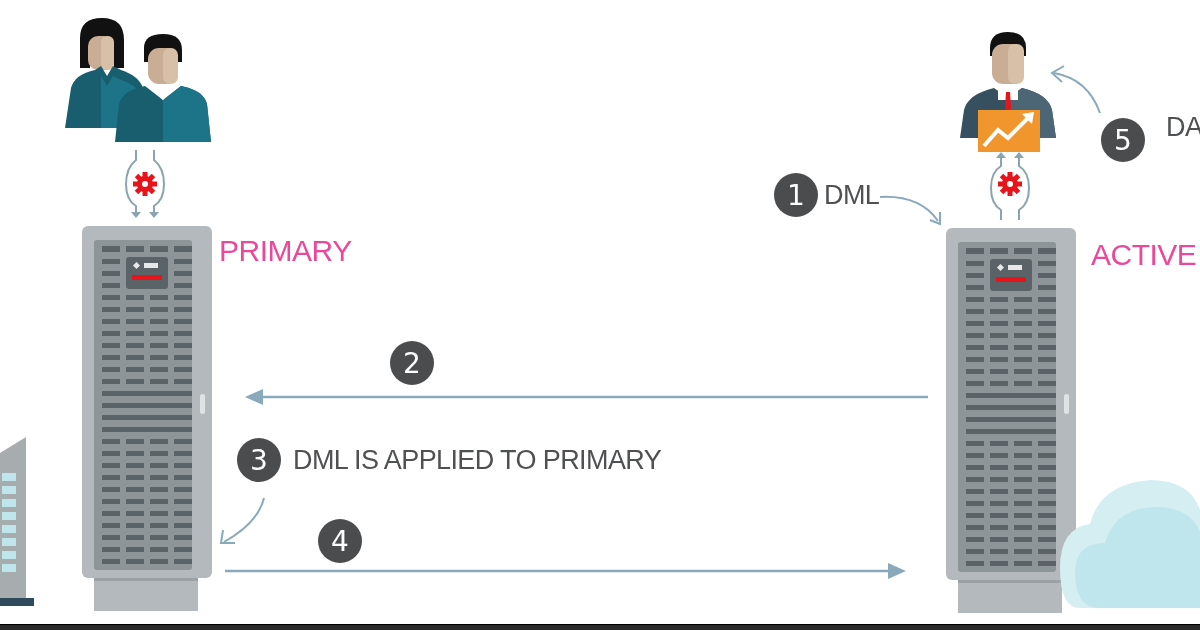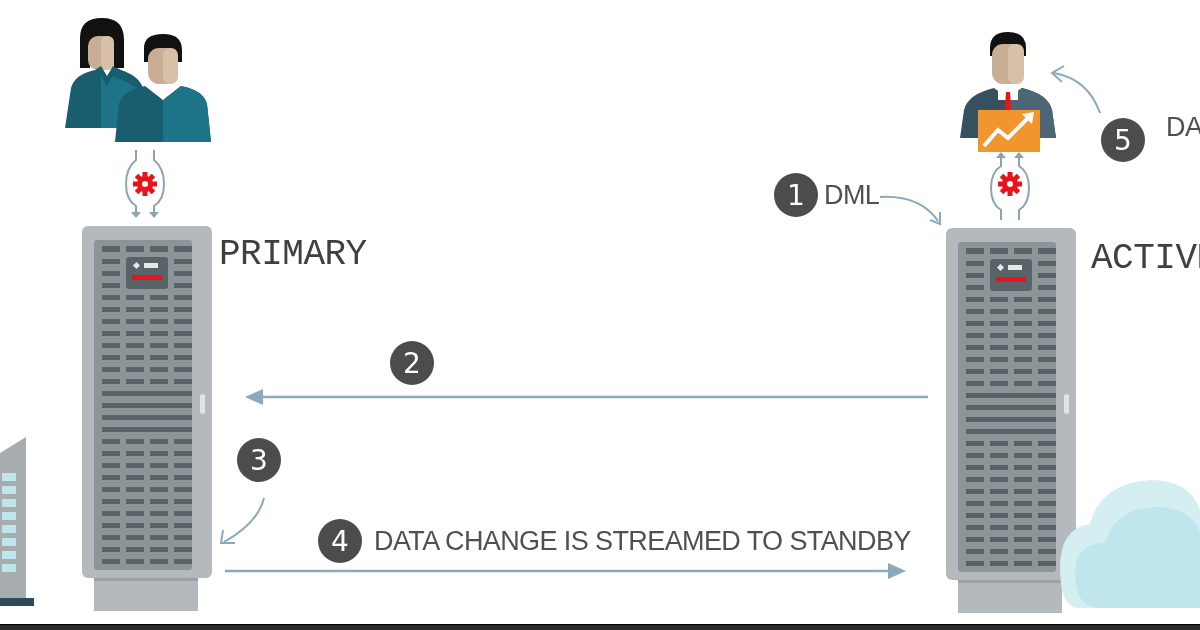--- a/index.html
+++ b/index.html
@@ -5,7 +5,7 @@
   html,body{margin:0;padding:0;}
   body{width:1200px;height:630px;overflow:hidden;background:#ffffff;position:relative;font-family:"Liberation Sans","DejaVu Sans",sans-serif;}
   .abs{position:absolute;}
-  .label{position:absolute;color:#404040;font-size:36px;letter-spacing:-0.5px;white-space:nowrap;font-family:Liberation Mono, monospace;}
+  .label{position:absolute;color:#ec4899;font-size:30px;letter-spacing:-0.5px;white-space:nowrap;font-family:Liberation Sans, sans-serif;}
   .step{position:absolute;display:flex;align-items:center;white-space:nowrap;}
   .badge{width:44px;height:44px;border-radius:50%;background:#4b4c4e;color:#fff;font-size:28px;display:flex;align-items:center;justify-content:center;margin-right:12px;font-family:"DejaVu Sans",sans-serif;}
   .step-text{color:#4f5052;font-size:27px;letter-spacing:-0.6px;font-family:"Liberation Sans",sans-serif;}

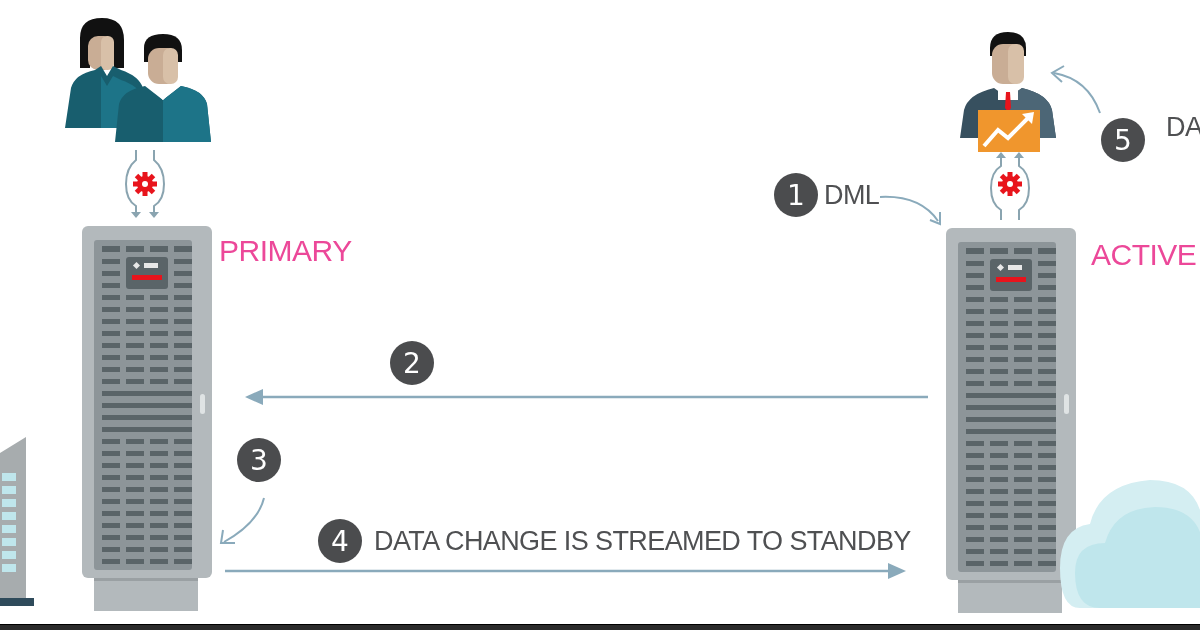--- a/index.html
+++ b/index.html
@@ -341,6 +341,7 @@
 
 <div class="step" style="left:237px;top:438px">
   <div class="badge">3</div>
+  <span class="step-text">DML IS APPLIED TO PRIMARY</span>
 </div>
 
 <div class="step" style="left:318px;top:519px">

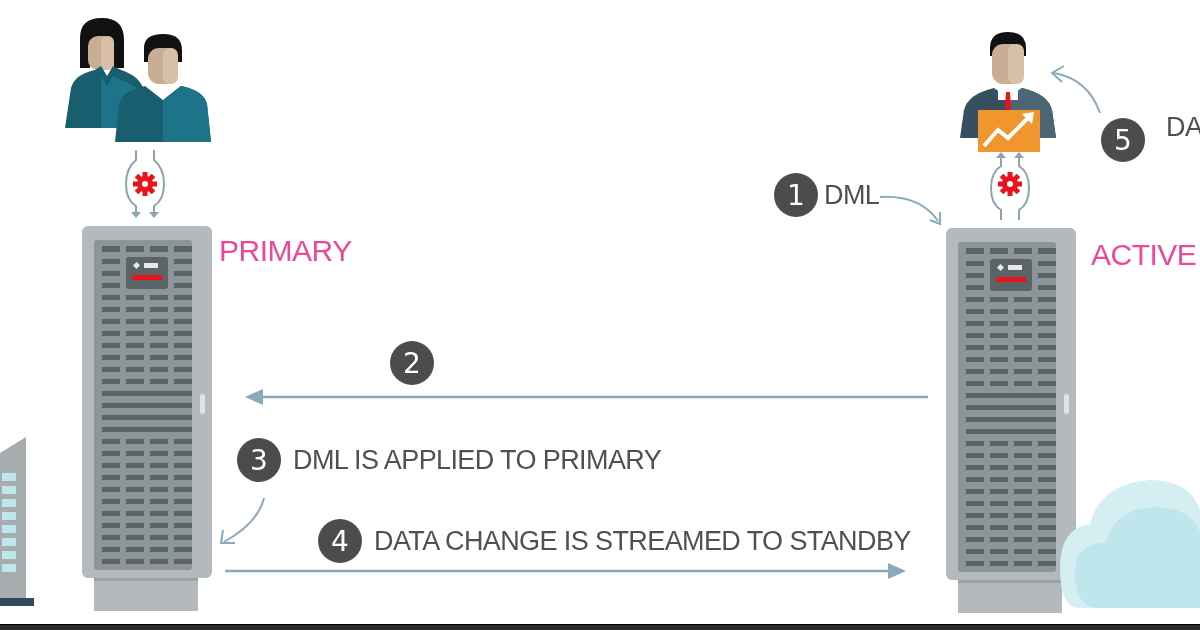--- a/index.html
+++ b/index.html
@@ -346,7 +346,6 @@
 
 <div class="step" style="left:318px;top:519px">
   <div class="badge">4</div>
-  <span class="step-text">DATA CHANGE IS STREAMED TO STANDBY</span>
 </div>
 
 <div class="step" style="left:1101px;top:118px">

